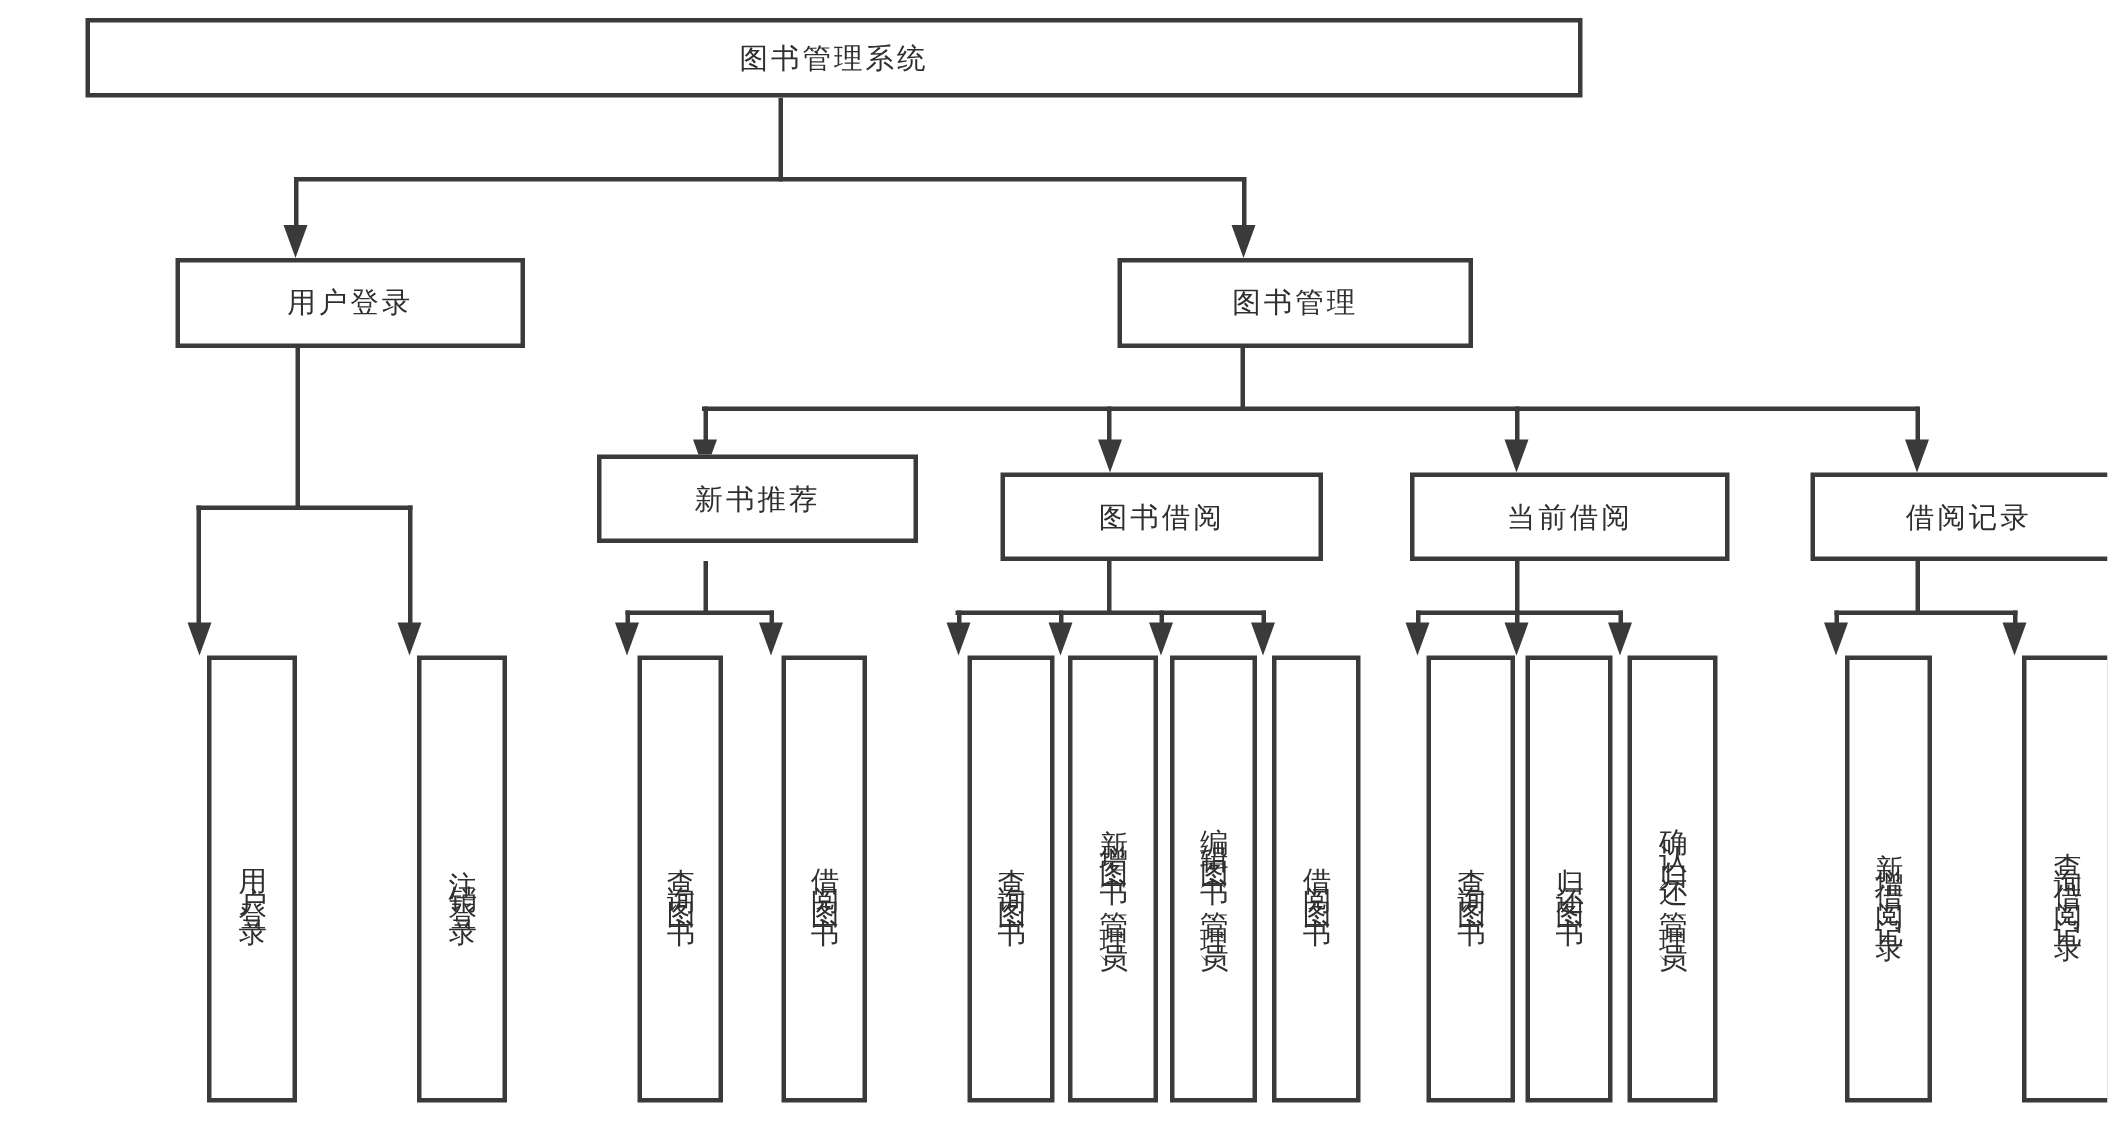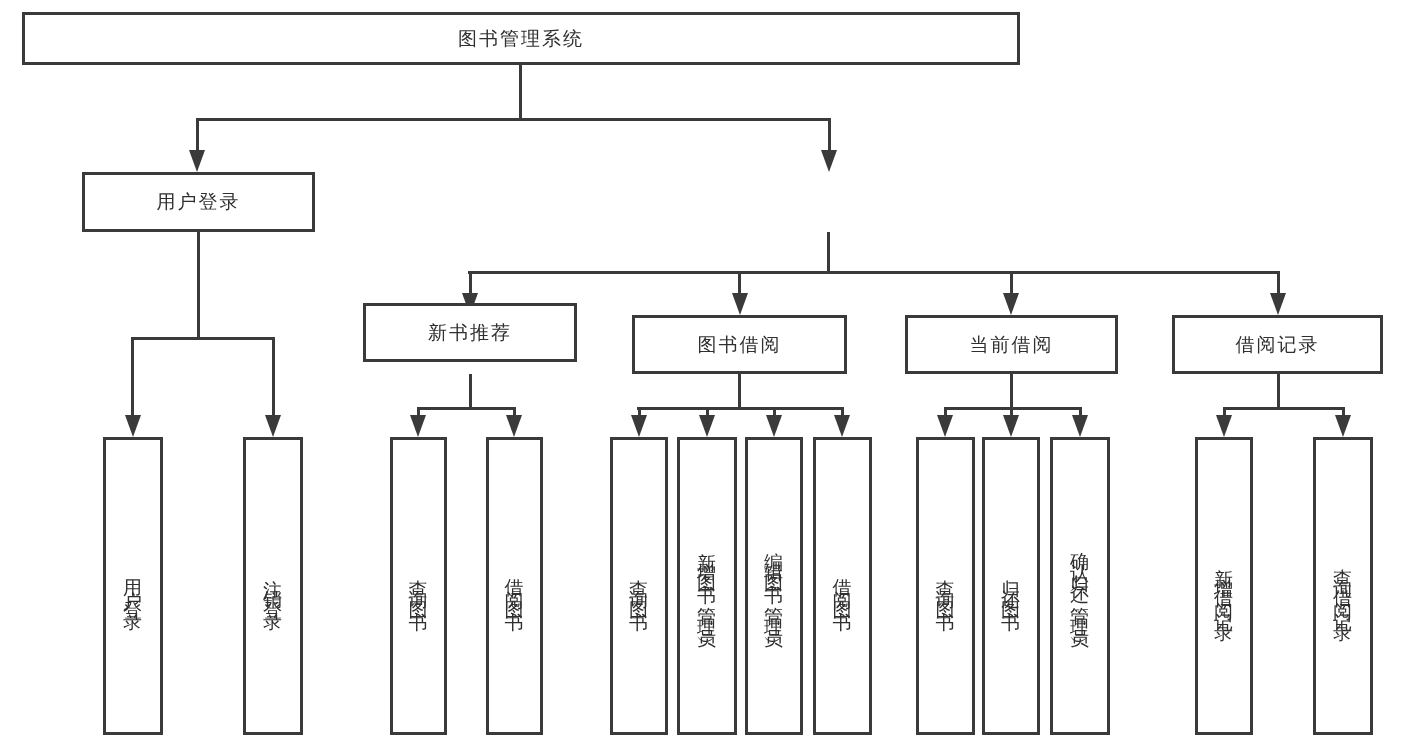--- a/index.html
+++ b/index.html
@@ -13,7 +13,7 @@
     position:absolute; box-sizing:border-box;
     border:3px solid #3a3a3a; background:#ffffff;
     display:flex; align-items:center; justify-content:center;
-    font-size:19px; letter-spacing:2px; z-index:2; text-align:center;
+    font-size:19px; letter-spacing:2px; z-index:2; text-align:center;margin-left:35px;
   }
   .leaf {
     writing-mode:vertical-rl; text-orientation:mixed;

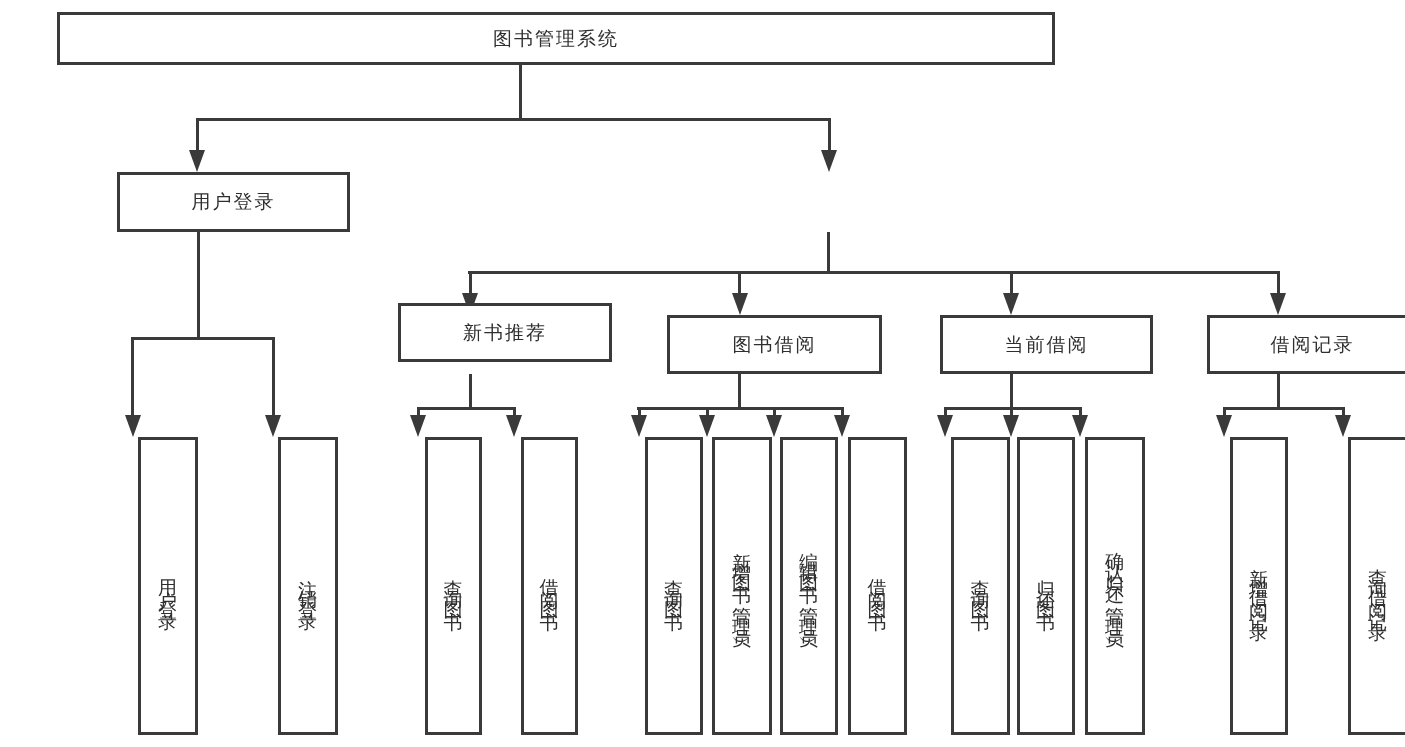--- a/index.html
+++ b/index.html
@@ -47,6 +47,7 @@
 
   <div class="node" style="left:82px; top:172px; width:233px; height:60px;">用户登录</div>
 
+  <div class="node" style="left:710px; top:172px; width:237px; height:60px;">图书管理</div>
 
   <div class="vline" style="left:197px; top:232px; height:108px;"></div>
   <div class="hline" style="left:131px; top:337px; width:144px;"></div>

